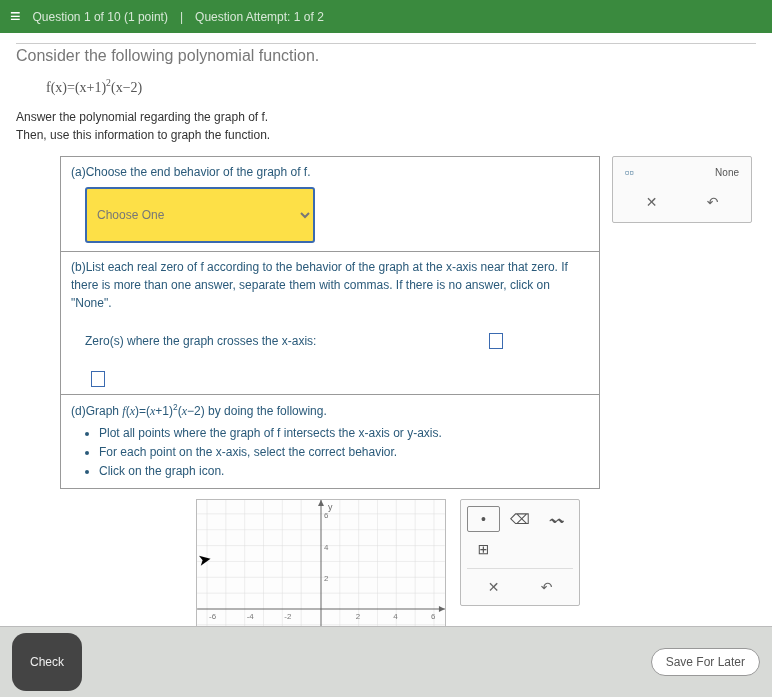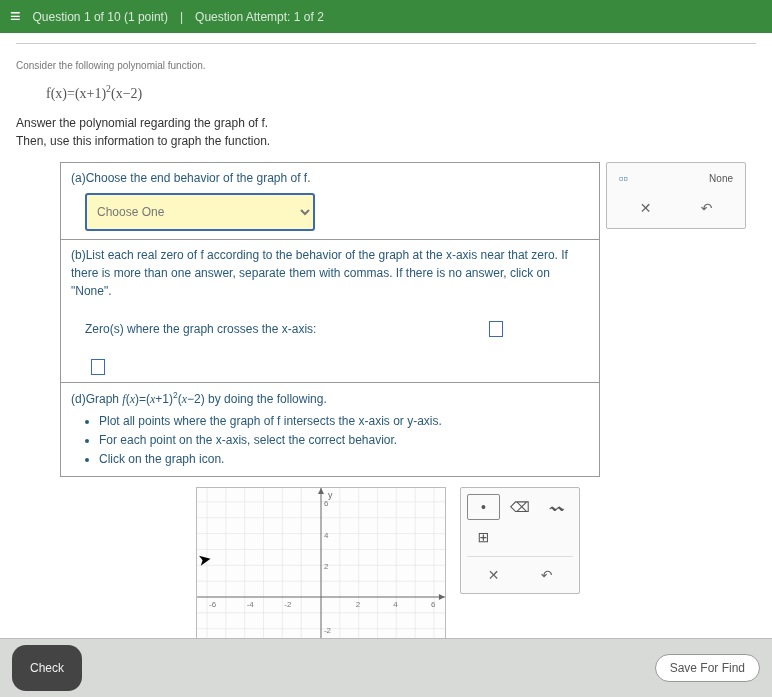--- a/index.html
+++ b/index.html
@@ -7,7 +7,7 @@
 .top-bar{background:#3a8a3e;color:#d8e8d8;padding:6px 10px;display:flex;align-items:center;gap:12px;font-size:12px}
 .menu-icon{color:#fff;font-size:18px;cursor:pointer}
 .content{background:#fff;margin:0;padding:10px 16px 0;height:calc(100% - 64px);overflow:hidden}
-.prompt-top{color:#777;font-size:10px;border-top:1px solid #ccc;padding-top:16px}
+.prompt-top{color:#777;font-size:16px;border-top:1px solid #ccc;padding-top:3px}
 .formula{font-family:'Times New Roman',serif;font-size:14px;margin:12px 0 12px 30px;color:#555}
 .instr{color:#333;font-size:12px;line-height:1.5;margin-bottom:12px}
 .main-row{display:flex;gap:6px;align-items:flex-start}

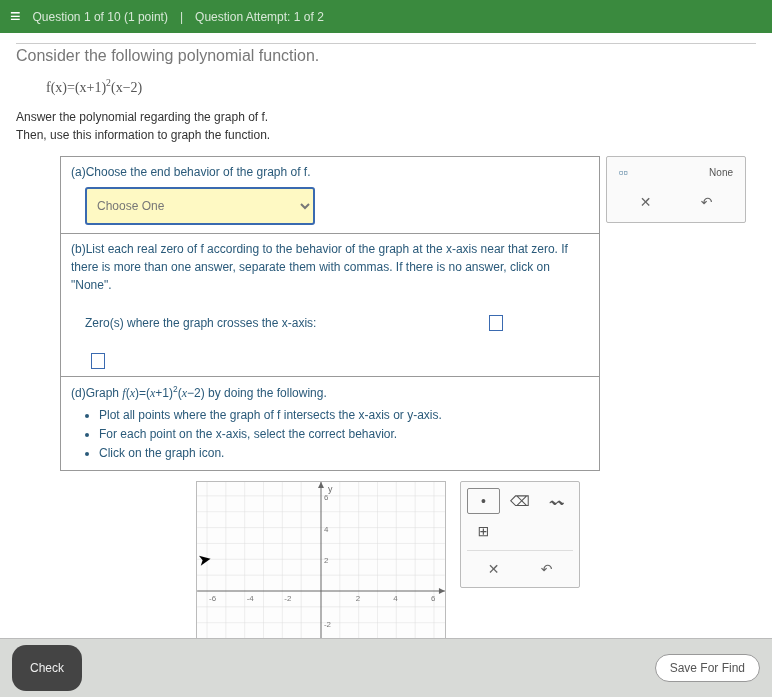--- a/index.html
+++ b/index.html
@@ -10,7 +10,7 @@
 .prompt-top{color:#777;font-size:16px;border-top:1px solid #ccc;padding-top:3px}
 .formula{font-family:'Times New Roman',serif;font-size:14px;margin:12px 0 12px 30px;color:#555}
 .instr{color:#333;font-size:12px;line-height:1.5;margin-bottom:12px}
-.main-row{display:flex;gap:6px;align-items:flex-start}
+.main-row{display:flex;gap:12px;align-items:flex-start}
 .q-box{border:1px solid #999;width:540px;margin-left:44px}
 .q-part{padding:6px 10px;border-bottom:1px solid #999;font-size:12px;color:#2a5a7a;line-height:1.5}
 .q-part:last-child{border-bottom:none}

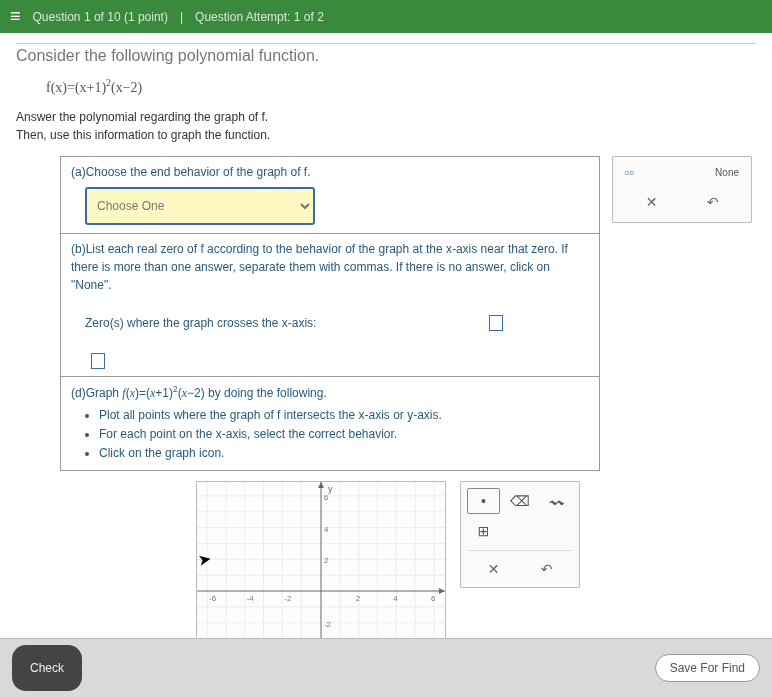--- a/index.html
+++ b/index.html
@@ -16,7 +16,7 @@
 .q-part:last-child{border-bottom:none}
 .q-part .lbl{color:#2a5a7a}
 .select-wrap{margin:6px 0 2px 14px}
-select.choose{width:230px;padding:9px 6px;border:2px solid #3a6ab0;border-radius:3px;color:#777;font-size:12px;background:#fef9c3}
+select.choose{width:230px;padding:18px 6px;border:2px solid #3a6ab0;border-radius:3px;color:#777;font-size:12px;background:#fde047}
 .inline-input{display:inline-block;width:14px;height:16px;border:1px solid #3a6ab0;vertical-align:middle;margin-left:6px;background:#fff}
 .indent{margin-left:14px;margin-top:20px}
 .bullets{margin:4px 0 2px 28px;color:#2a5a7a;font-size:12px}

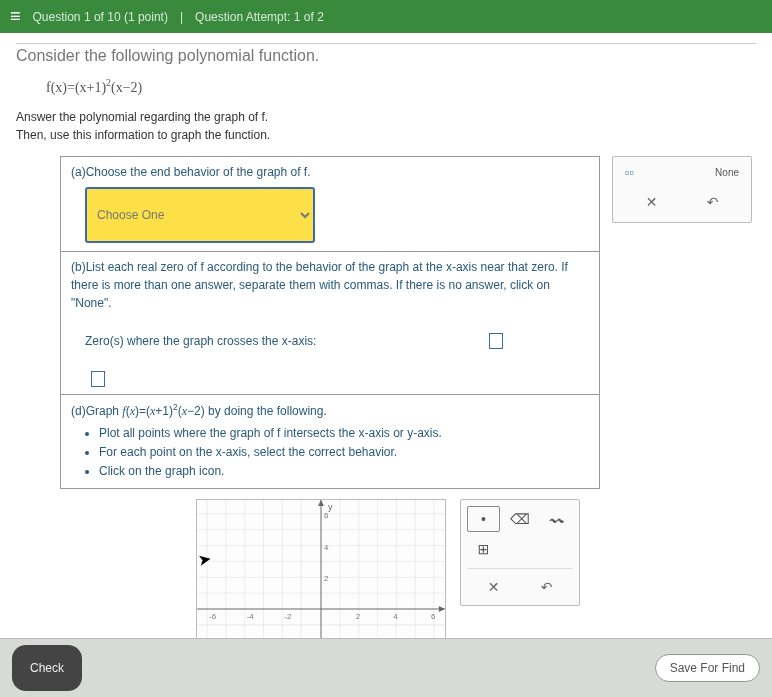--- a/index.html
+++ b/index.html
@@ -37,7 +37,7 @@
 .tool-row2{display:flex;justify-content:space-around;border-top:1px solid #ddd;padding-top:6px}
 .cursor-arrow{position:absolute;left:198px;top:550px;font-size:16px;color:#000;pointer-events:none;transform:rotate(-10deg)}
 .bottom-bar{position:absolute;bottom:0;left:0;right:0;background:#d8dad7;border-top:1px solid #bbb;padding:6px 12px;display:flex;justify-content:space-between;align-items:center}
-.check-btn{background:#444;color:#eee;border:none;border-radius:14px;padding:16px 18px;font-size:12px;cursor:pointer}
+.check-btn{background:#444;color:#eee;border:none;border-radius:14px;padding:22px 18px;font-size:12px;cursor:pointer}
 .save-btn{background:#fff;border:1px solid #999;border-radius:14px;padding:6px 14px;font-size:12px;color:#555;cursor:pointer}
 sup{font-size:.7em}
 .it{font-style:italic;font-family:'Times New Roman',serif}

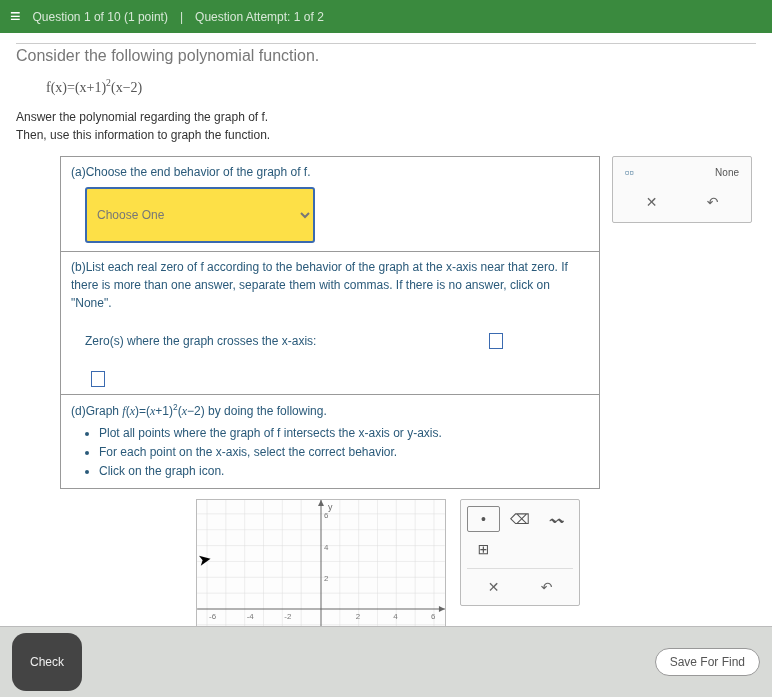--- a/index.html
+++ b/index.html
@@ -172,7 +172,7 @@
 
 <div class="bottom-bar">
   <button class="check-btn">Check</button>
-  <button class="save-btn">Save For Find</button>
+  <button class="save-btn">Save For Later</button>
 </div>
 
 </body></html>

